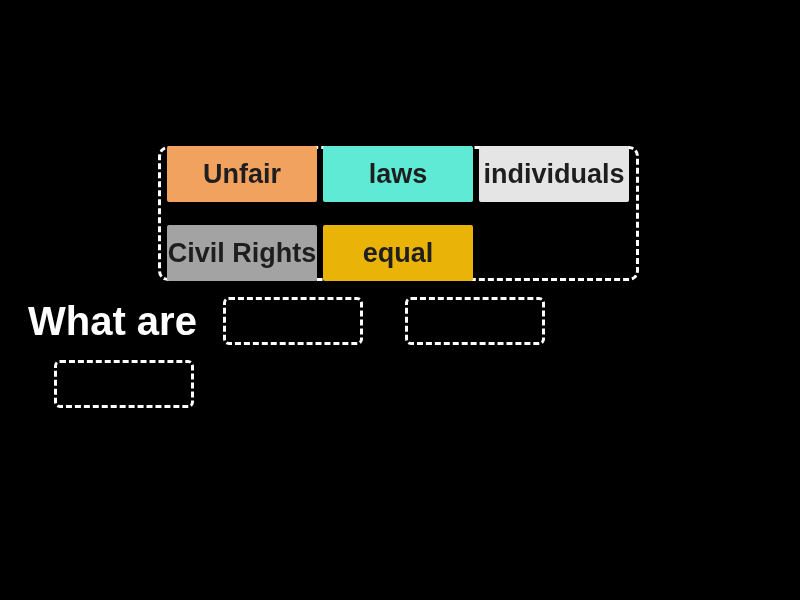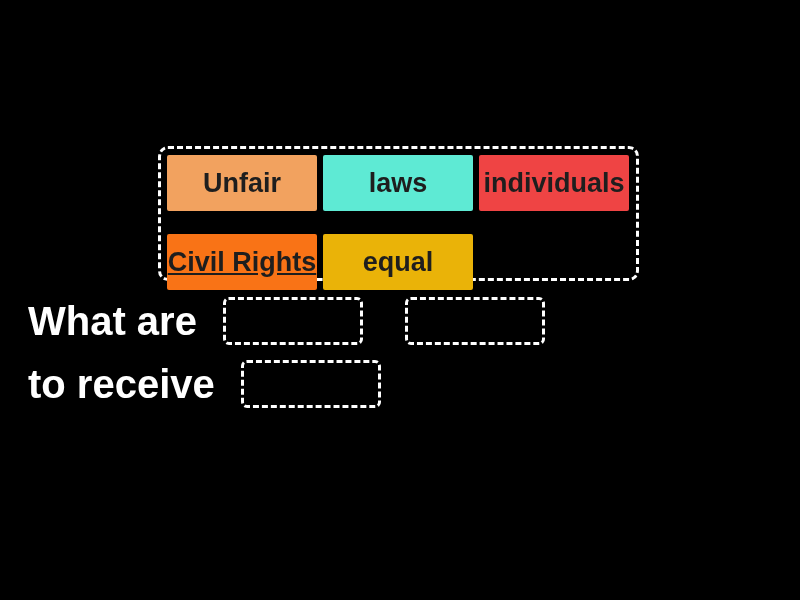--- a/index.html
+++ b/index.html
@@ -30,6 +30,7 @@
     display: flex;
     flex-direction: column;
     gap: 23px;
+    justify-content: center;
   }
   .bank-row {
     display: flex;

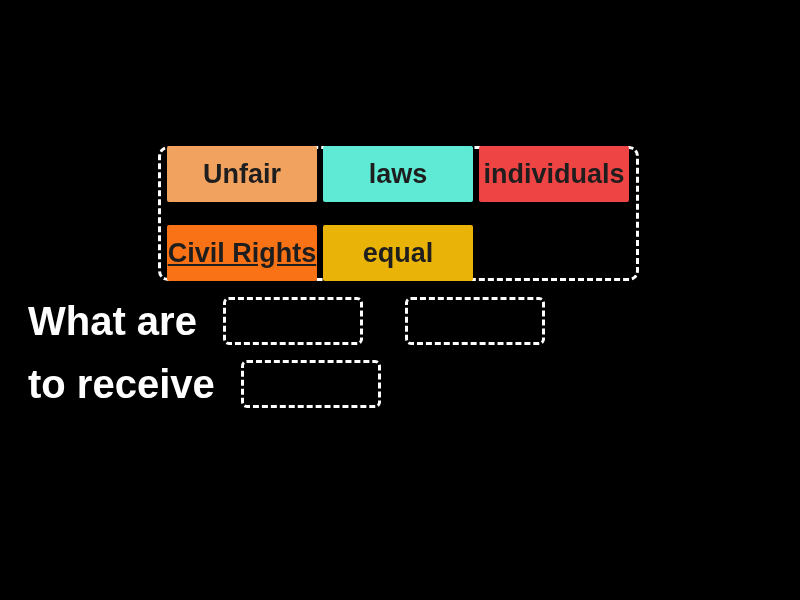--- a/index.html
+++ b/index.html
@@ -91,7 +91,7 @@
     <div class="bank-row">
       <div class="tile" style="background-color: rgb(242, 162, 95); color: rgb(30, 30, 30);">Unfair</div>
       <div class="tile" style="background-color: #5eead4; color: rgb(30, 30, 30);">laws</div>
-      <div class="tile" style="background-color: #ef4444; color: rgb(30, 30, 30);">individuals</div>
+      <div class="tile" style="background-color: #e5e5e5; color: rgb(30, 30, 30);">individuals</div>
     </div>
     <div class="bank-row">
       <div class="tile" style="background-color: #f97316; color: rgb(30, 30, 30); text-decoration: underline;">Civil Rights</div>

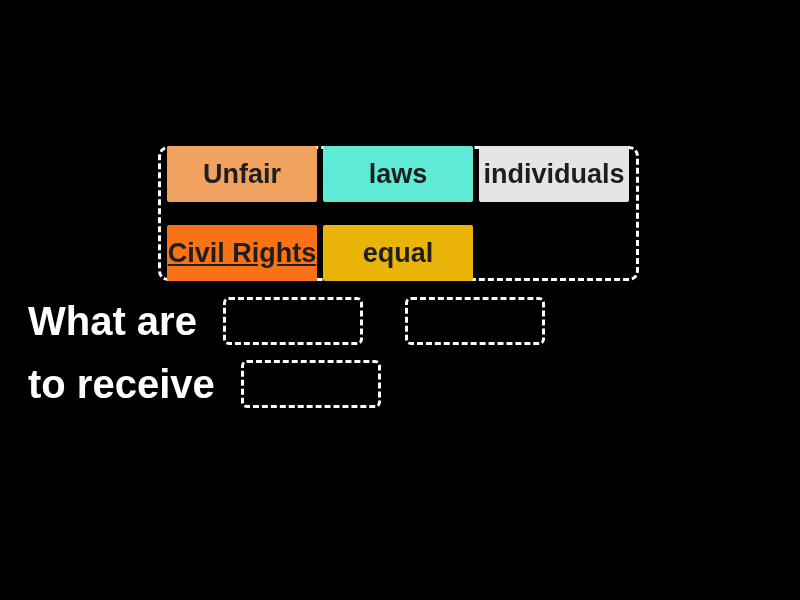--- a/index.html
+++ b/index.html
@@ -94,7 +94,7 @@
       <div class="tile" style="background-color: #e5e5e5; color: rgb(30, 30, 30);">individuals</div>
     </div>
     <div class="bank-row">
-      <div class="tile" style="background-color: #f97316; color: rgb(30, 30, 30); text-decoration: underline;">Civil Rights</div>
+      <div class="tile" style="background-color: #a3a3a3; color: rgb(30, 30, 30);">Civil Rights</div>
       <div class="tile" style="background-color: #eab308; color: rgb(30, 30, 30);">equal</div>
     </div>
   </div>

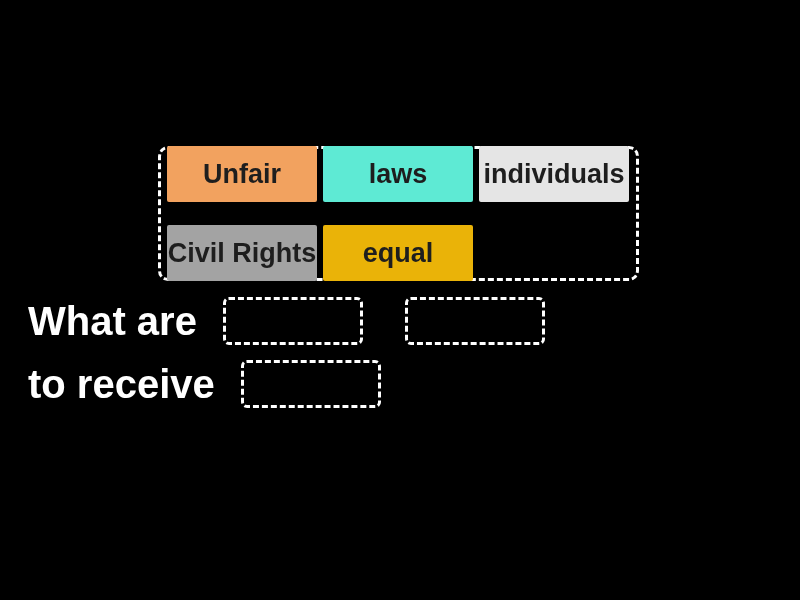--- a/index.html
+++ b/index.html
@@ -106,7 +106,6 @@
       <span class="blank"></span>
     </div>
     <div class="sentence-line">
-      <span class="sentence-text">to receive</span>
       <span class="blank"></span>
     </div>
   </div>

